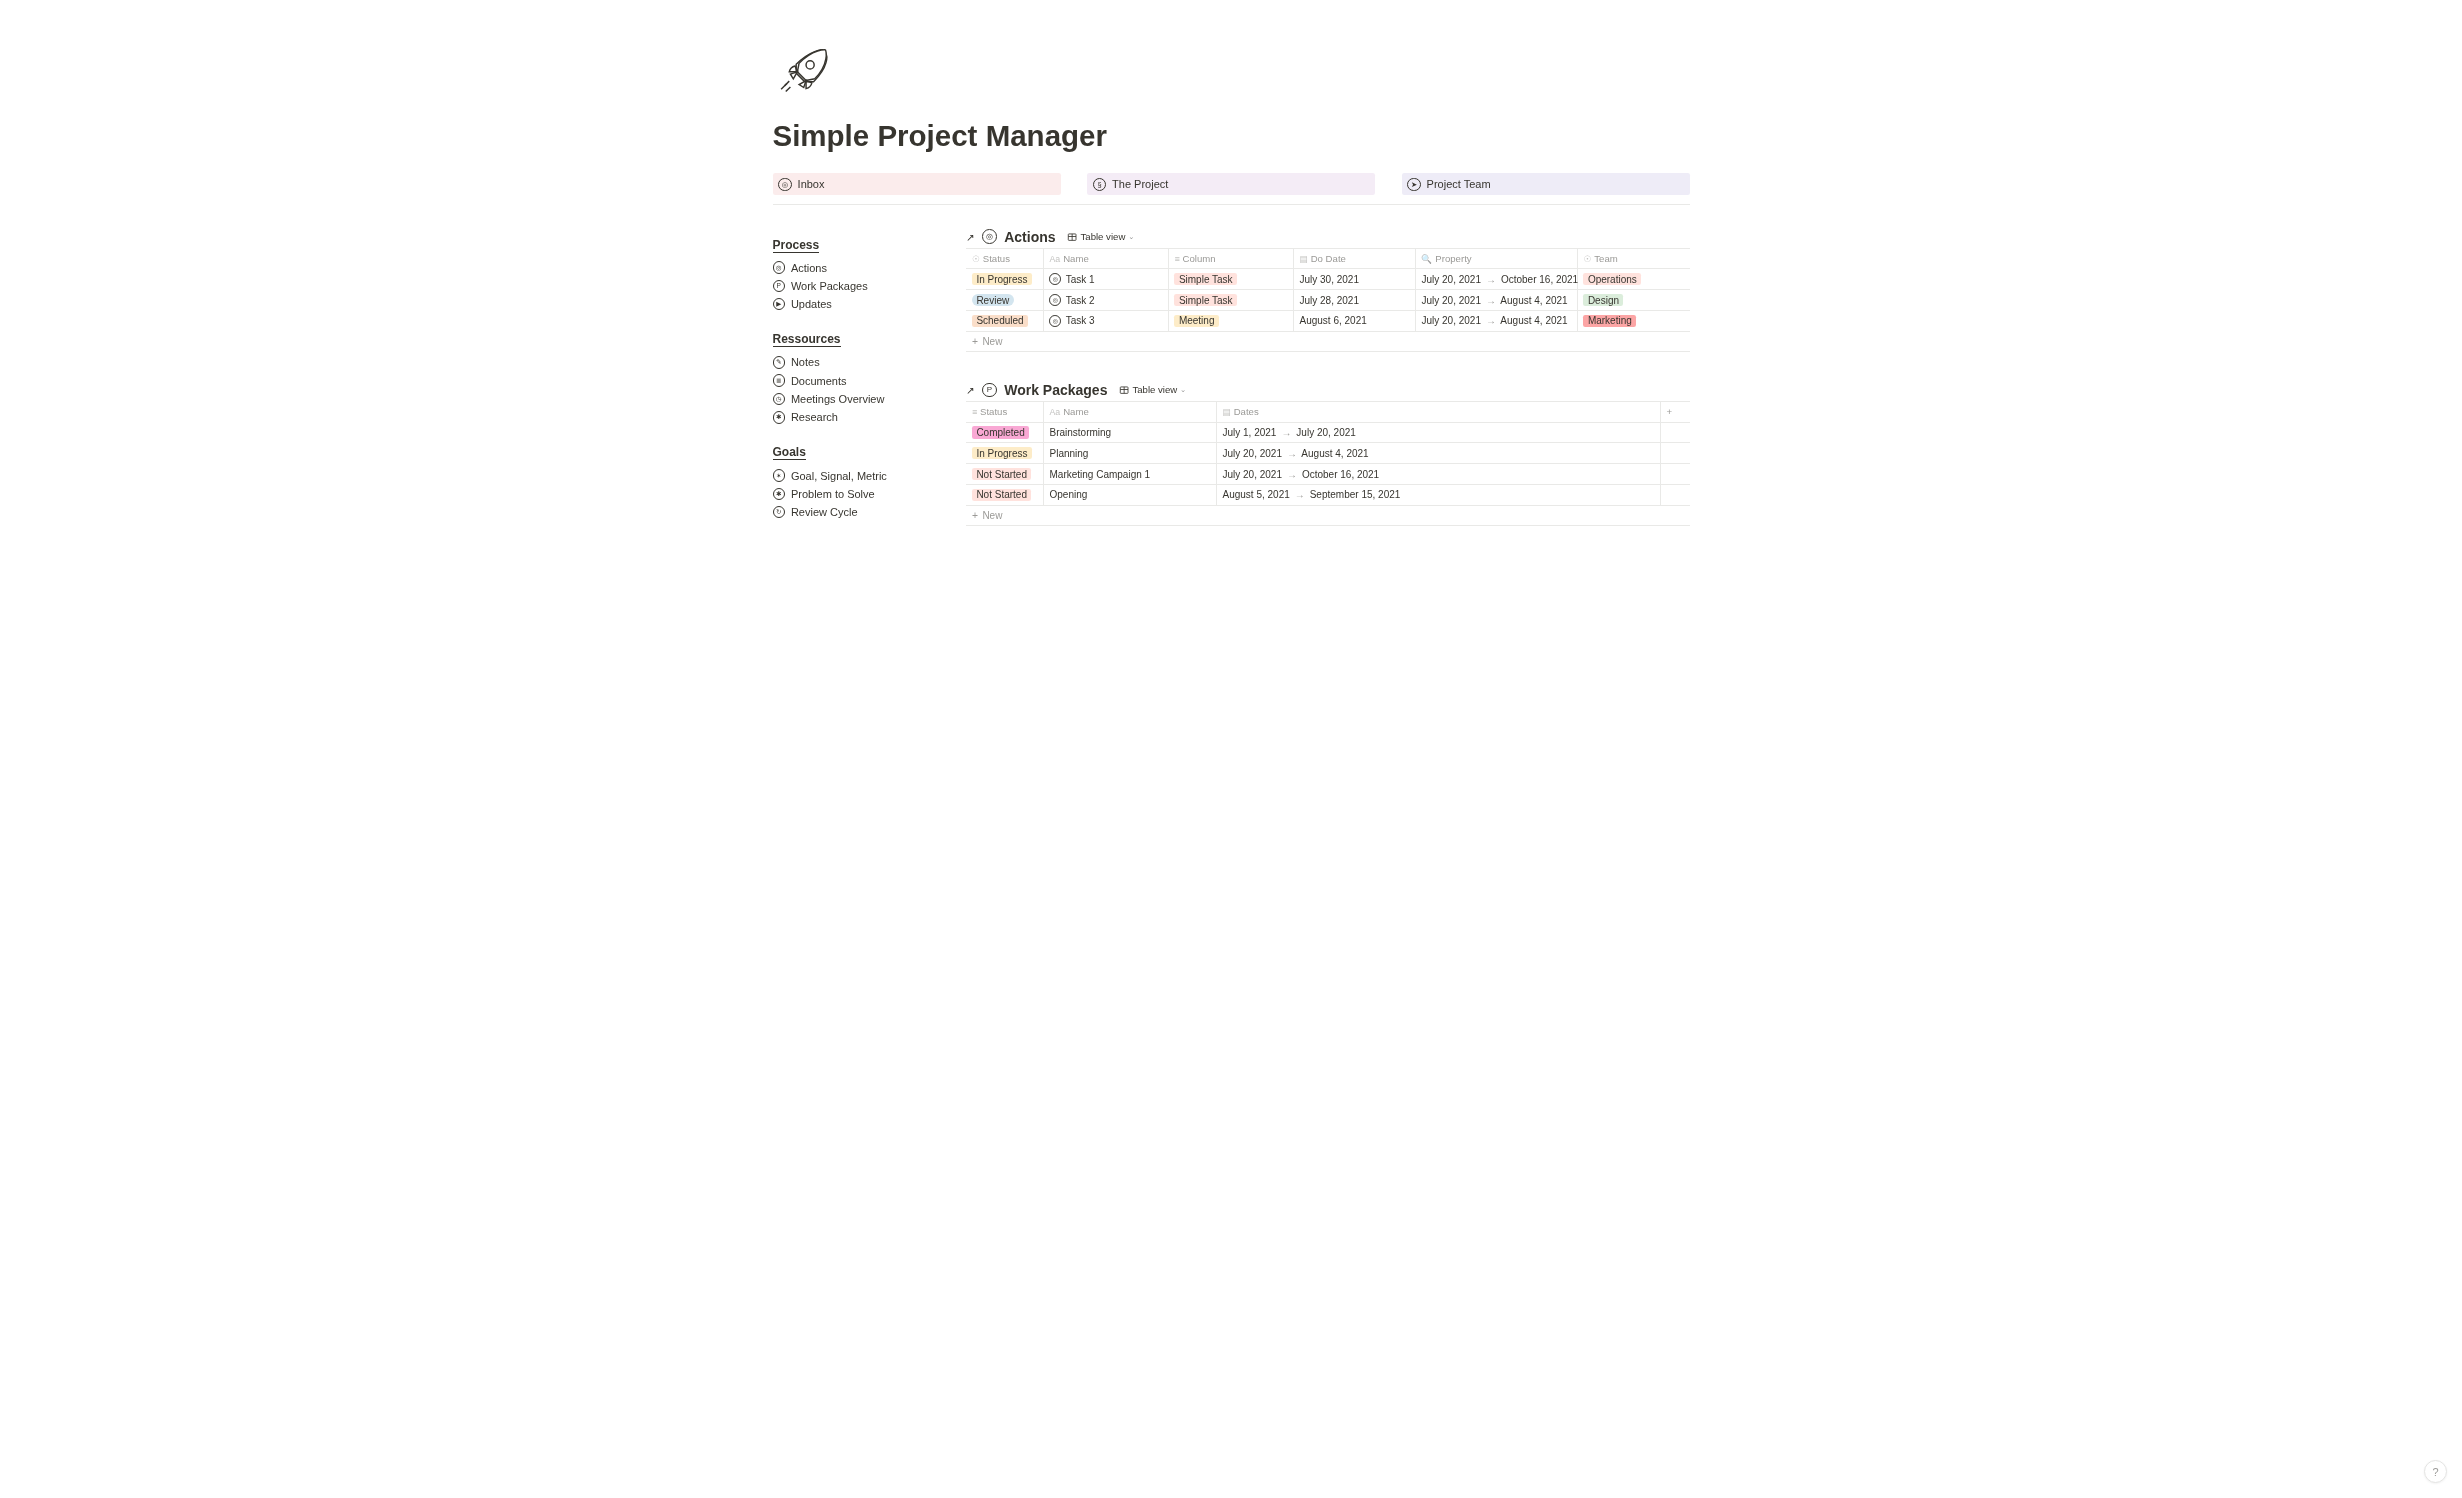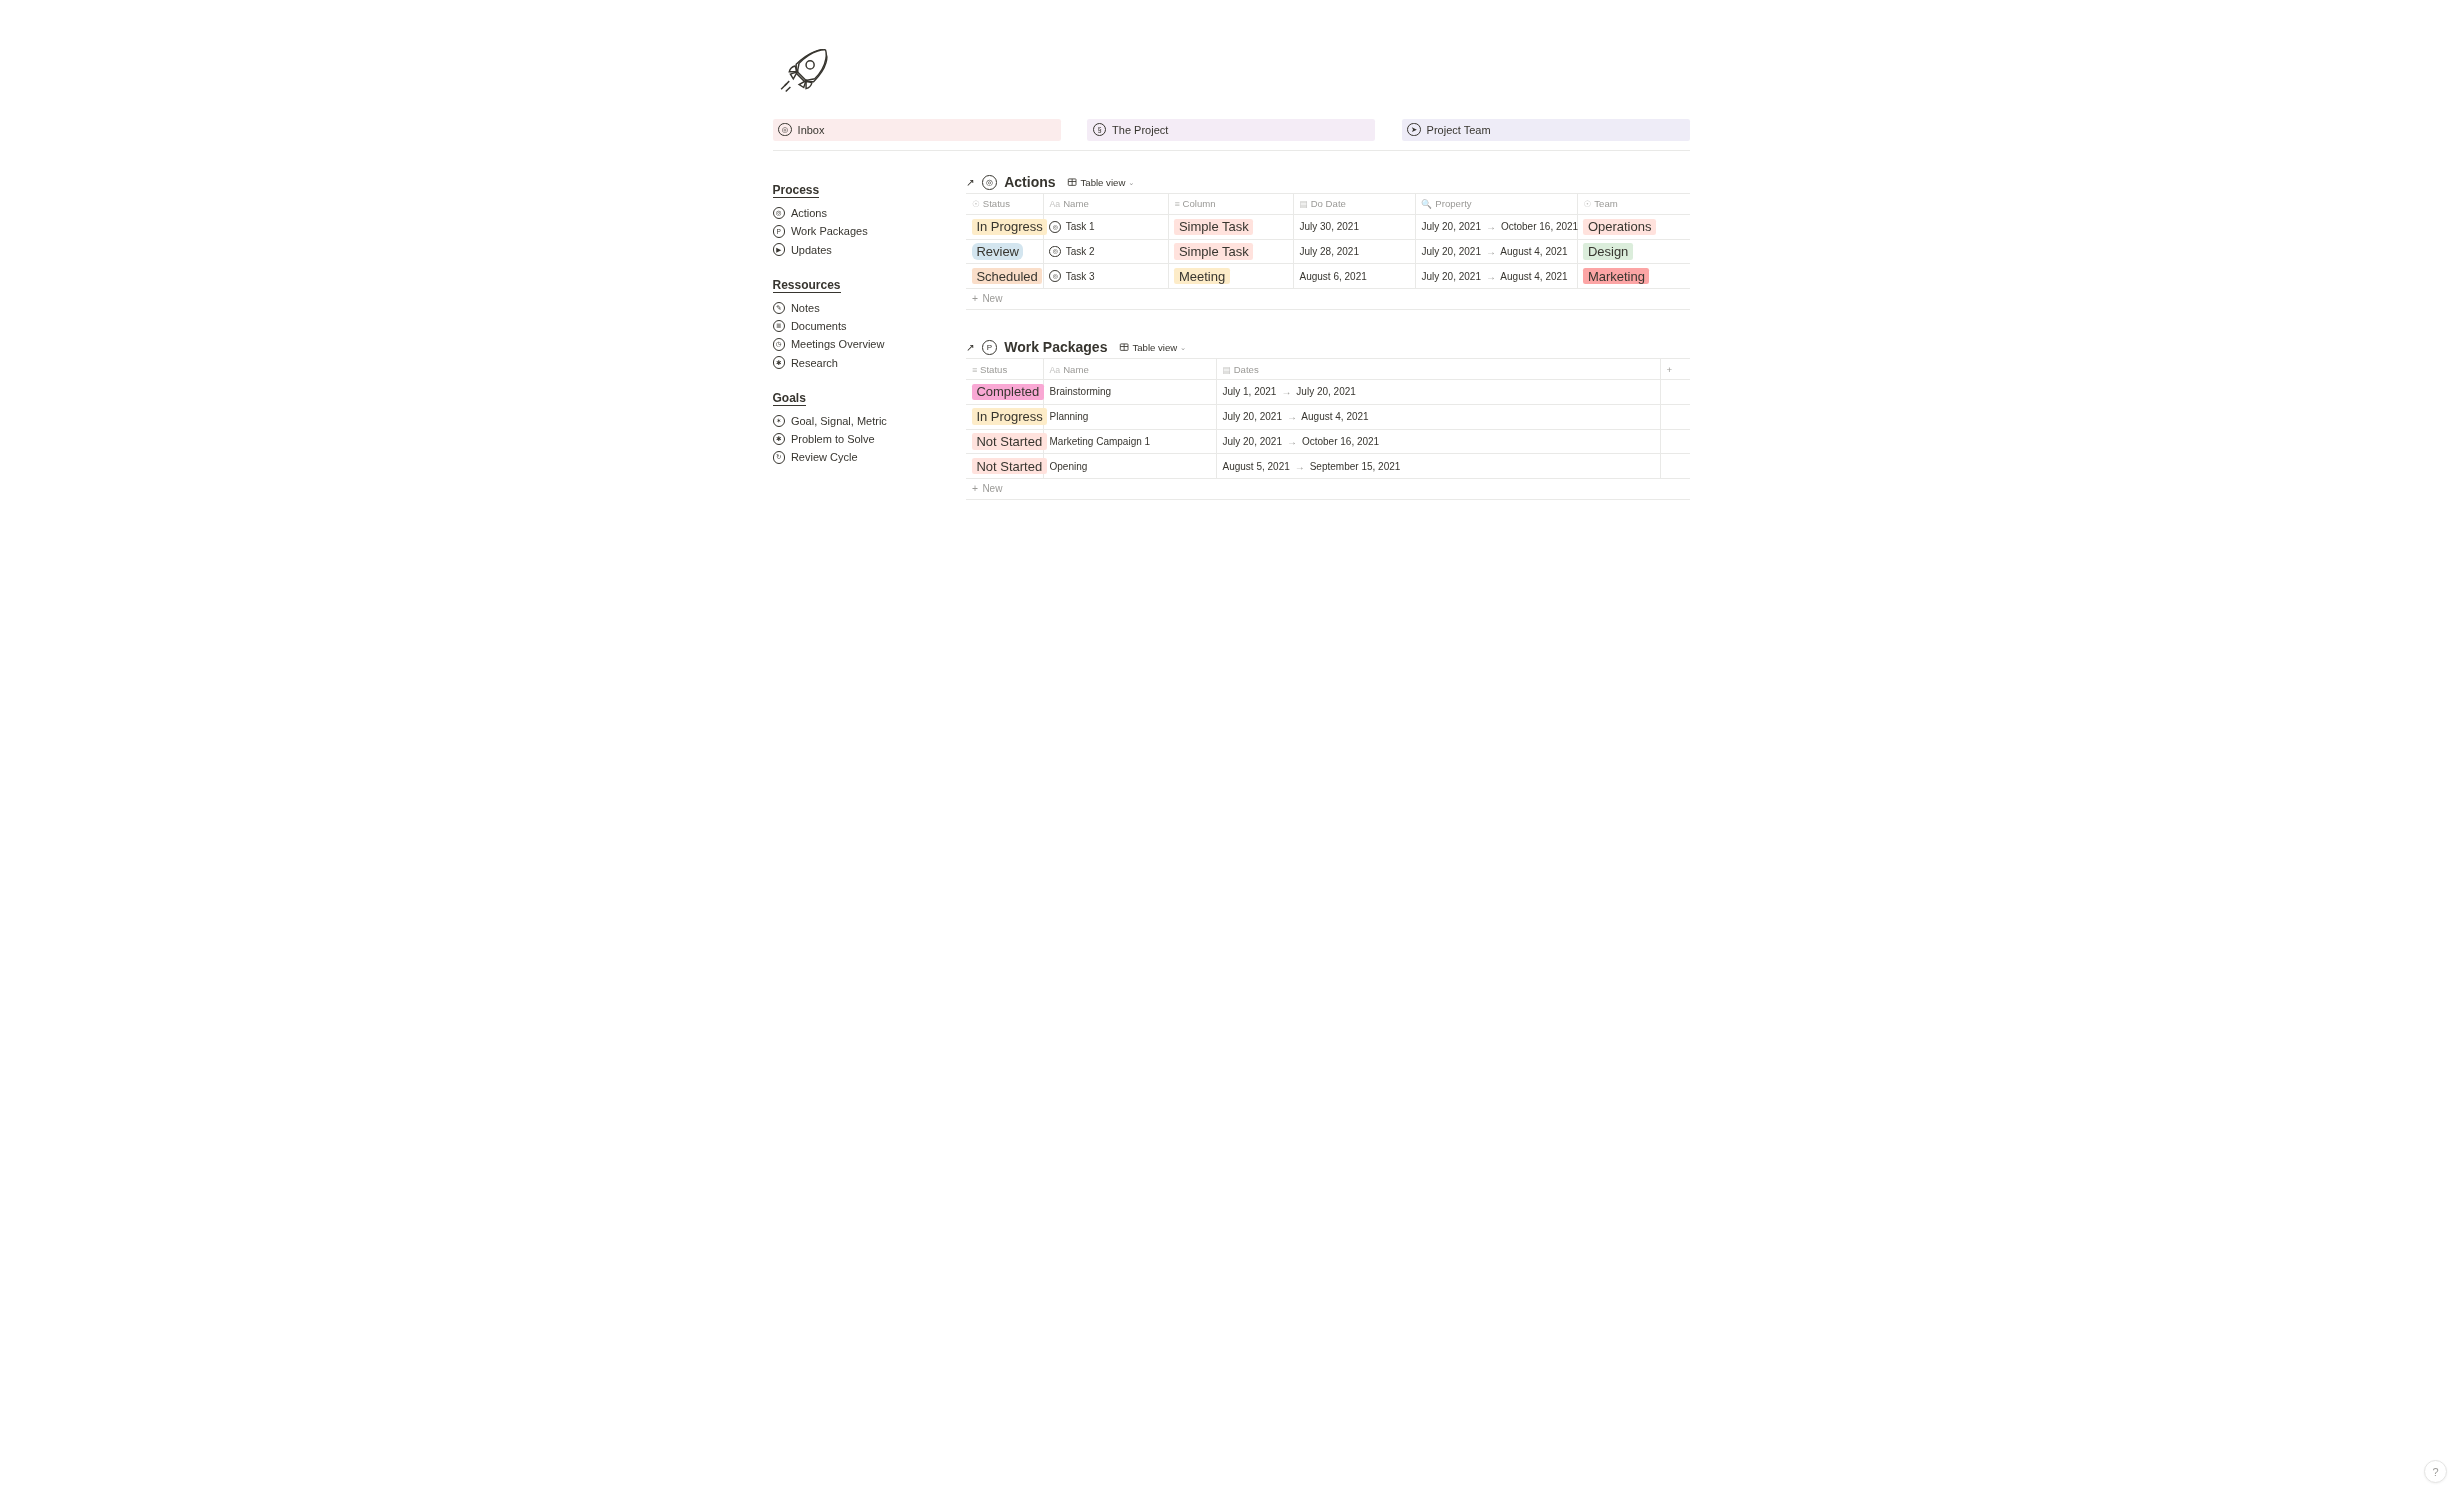--- a/index.html
+++ b/index.html
@@ -178,6 +178,7 @@
     </svg>
   </div>
 
+  <h1 class="page-title">Simple Project Manager</h1>
 
   <div class="quick-links">
     <div class="quick-link inbox">

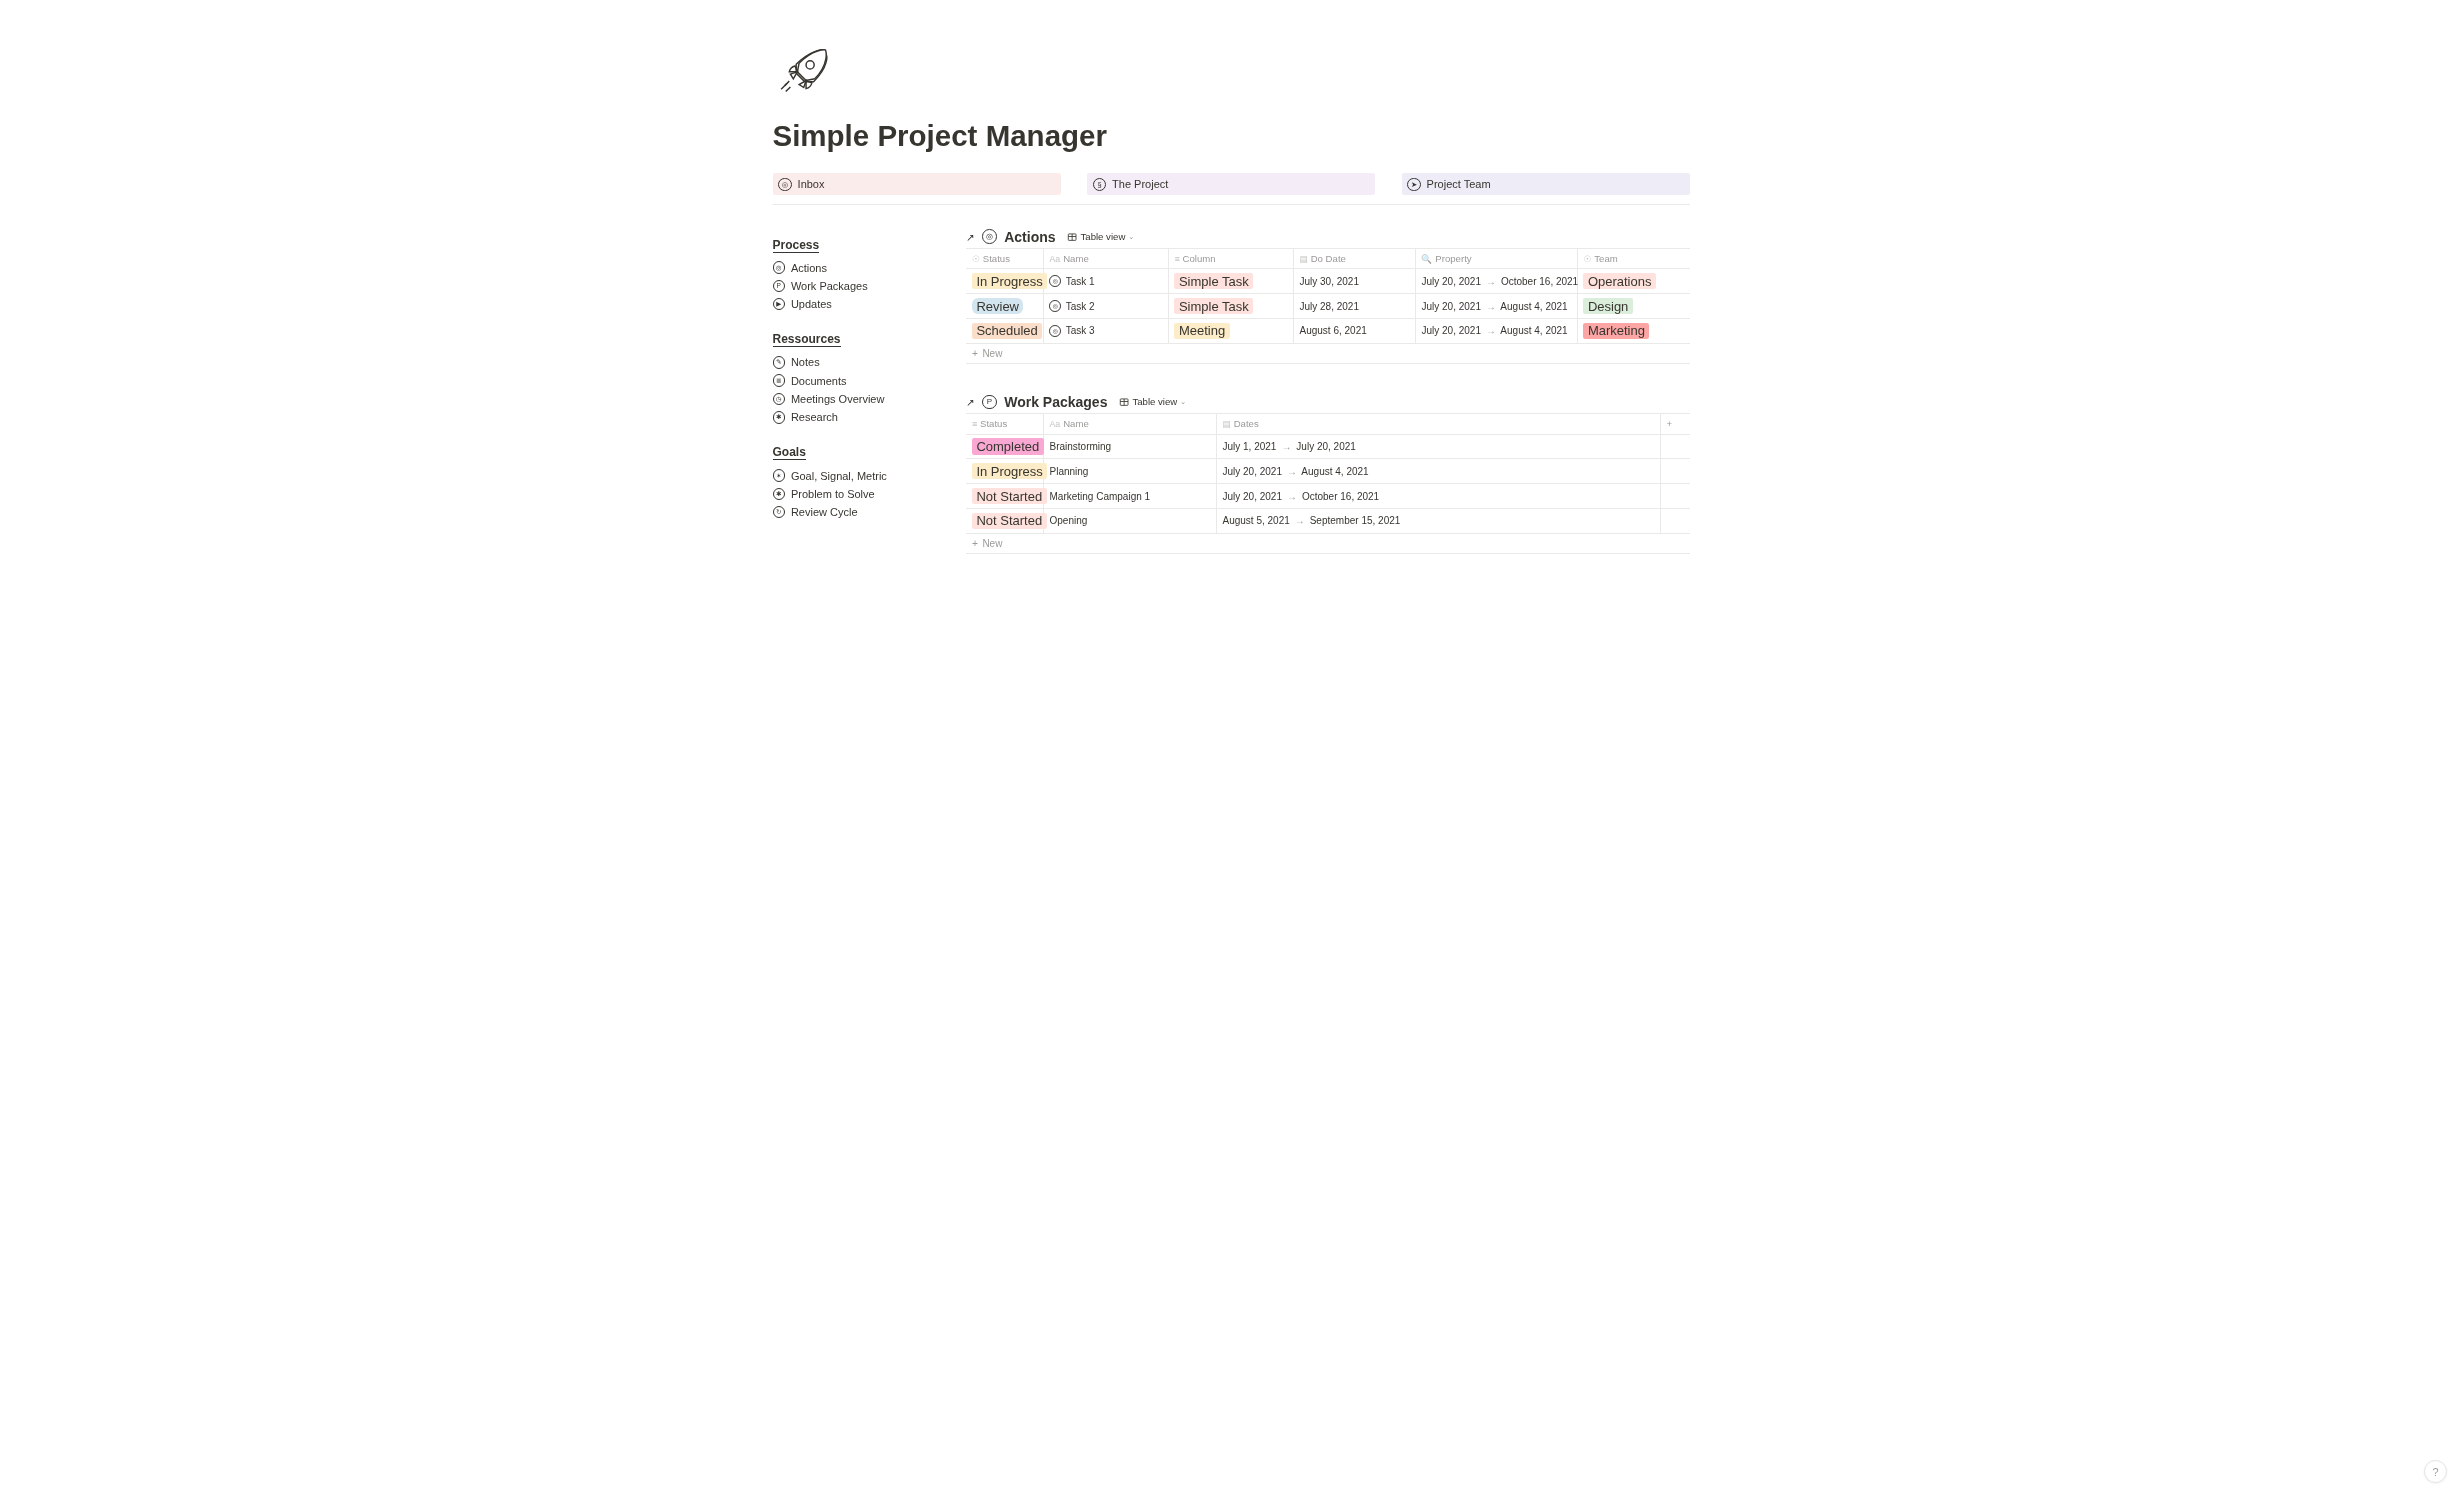--- a/index.html
+++ b/index.html
@@ -114,7 +114,7 @@
   display: inline-block;
   padding: 0.7px 4.4px;
   border-radius: 2.2px;
-  font-size: 13px;
+  font-size: 10px;
 }
 .tag.inprogress { background: #fdecc8; }
 .tag.review { background: #d3e5ef; border-radius: 6px; }

